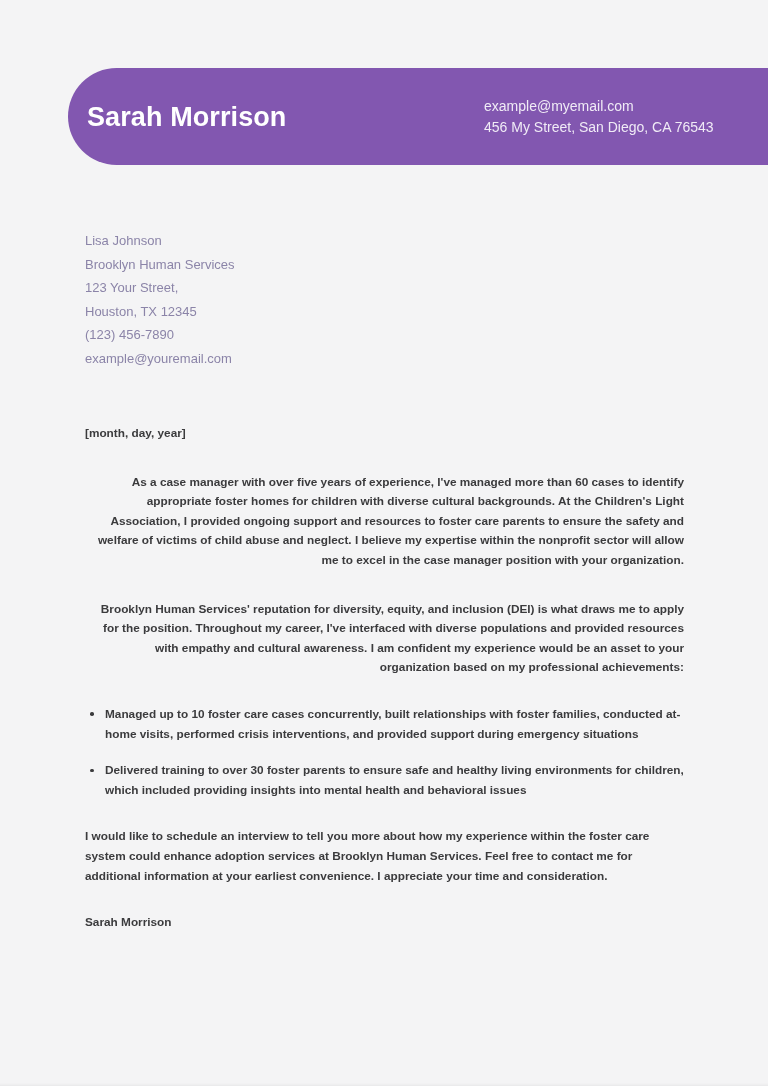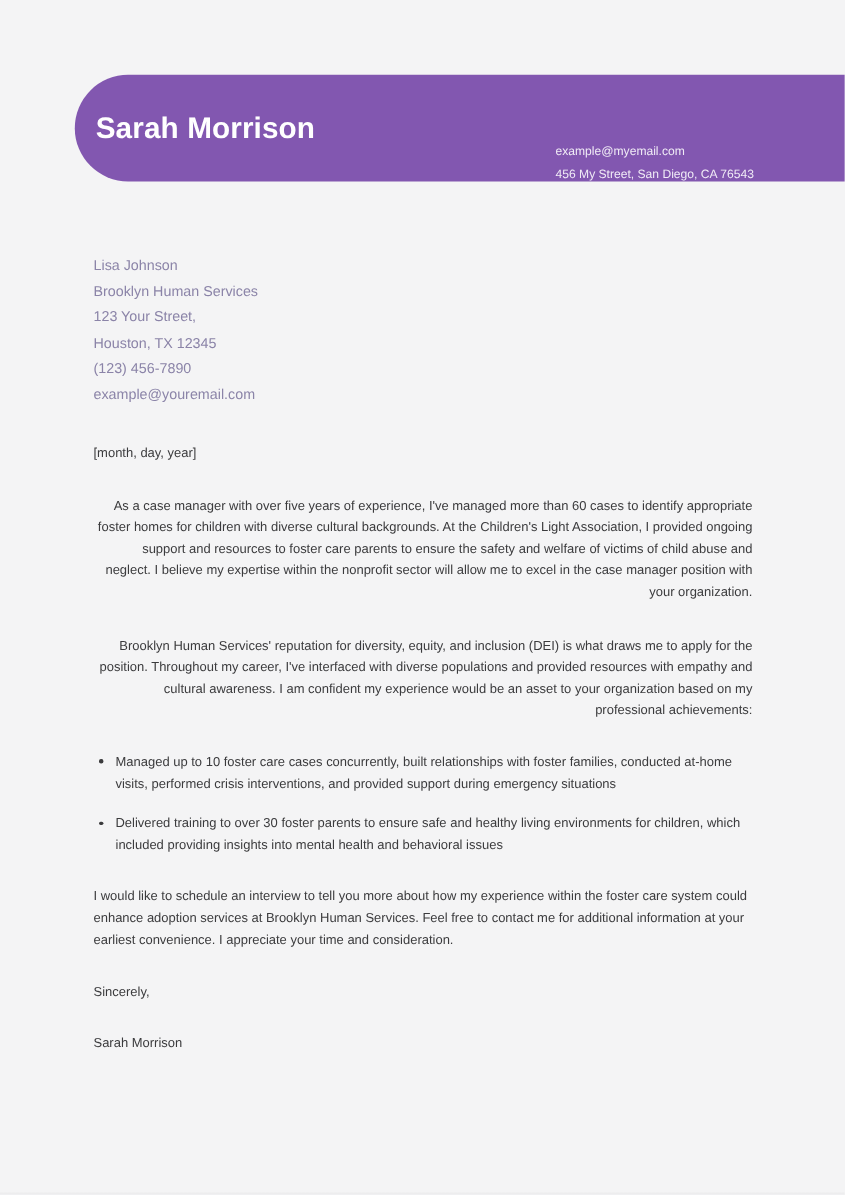--- a/index.html
+++ b/index.html
@@ -54,13 +54,12 @@
 
   .header-contact {
     position: absolute;
-    left: 437px;
+    left: 416px;
     top: 50%;
     transform: translateY(-50%);
     color: #f0ebf6;
-    font-size: 11px;
+    font-size: 14px;
     line-height: 21px;
-    margin-top: 32px;
   }
   .header-contact div {
     white-space: nowrap;

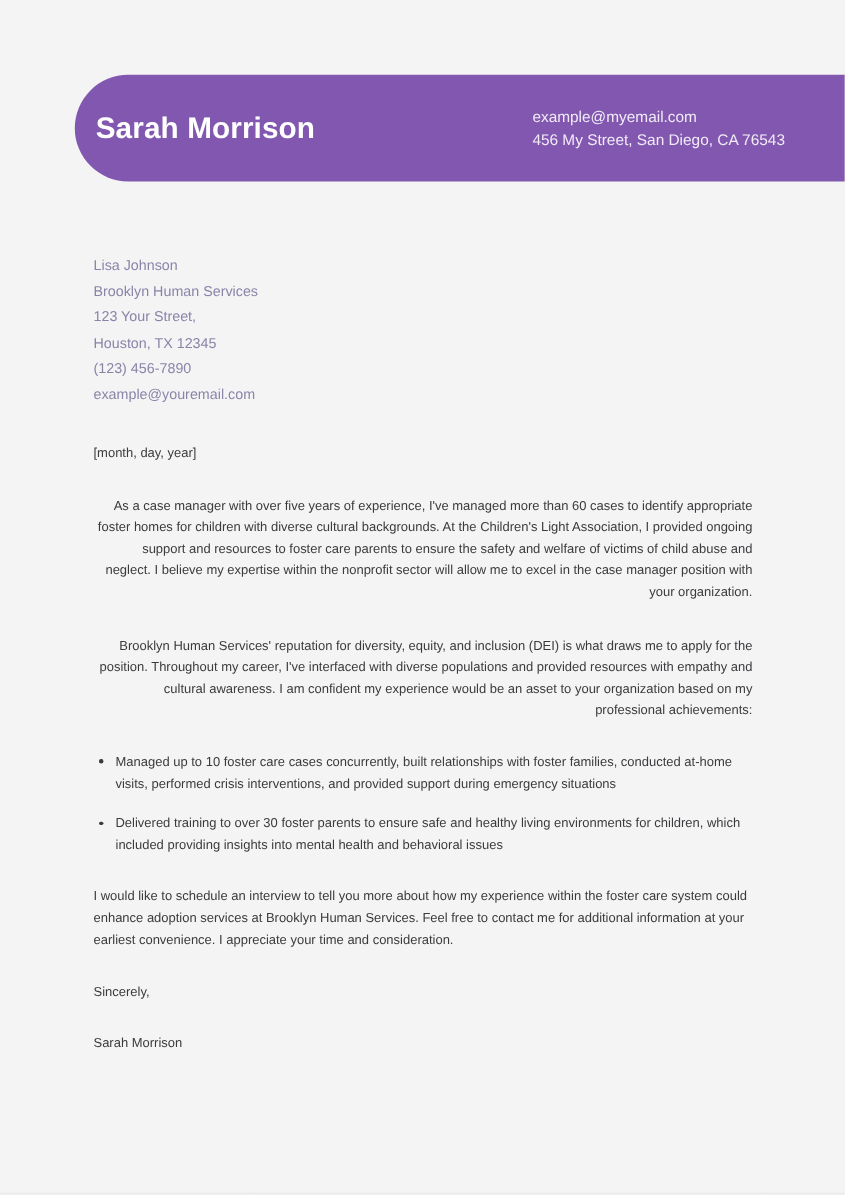--- a/index.html
+++ b/index.html
@@ -82,11 +82,12 @@
   .letter-body {
     position: absolute;
     left: 85px;
-    top: 402px;
+    top: 424px;
     width: 599px;
     color: #3b3b3d;
     font-size: 11.8px;
     line-height: 19.6px;
+    font-weight: bold;
   }
 
   .date-line {

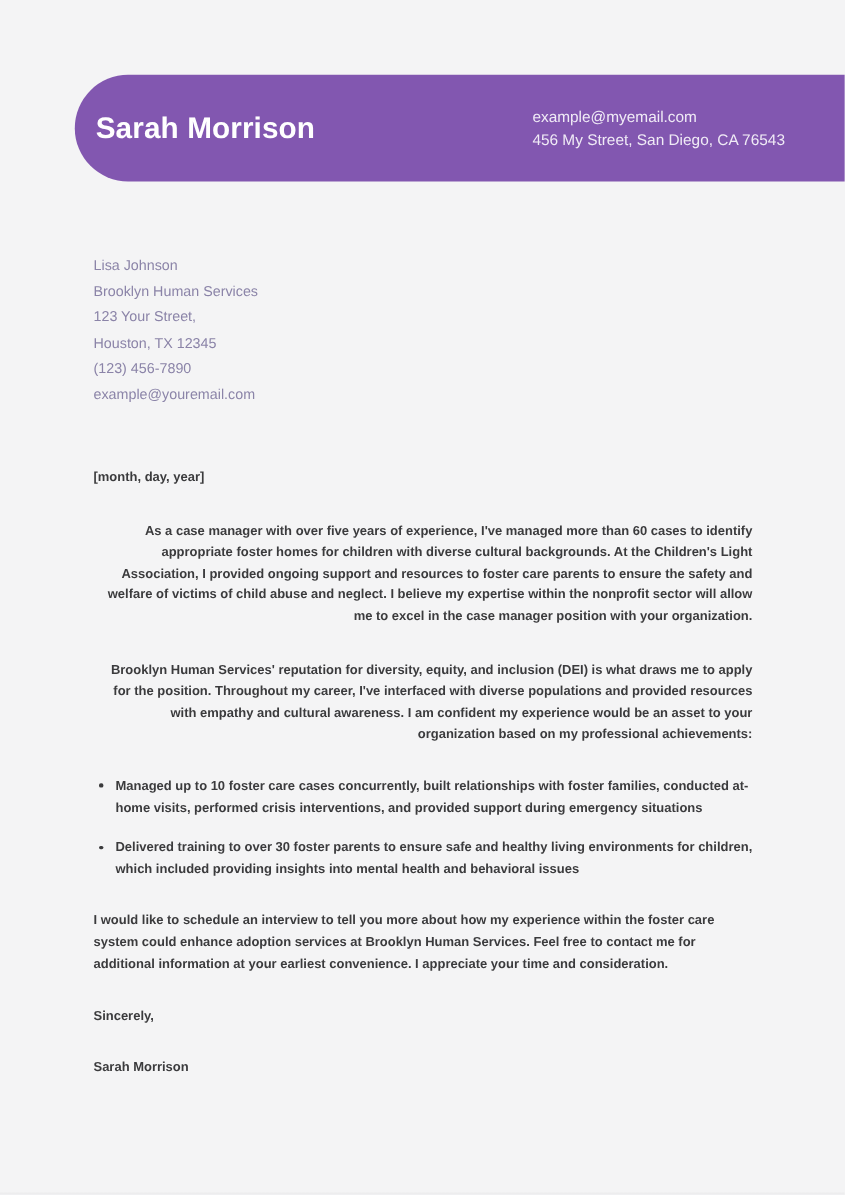--- a/index.html
+++ b/index.html
@@ -188,7 +188,6 @@
 
     <p class="closing-para">I would like to schedule an interview to tell you more about how my experience within the foster care system could enhance adoption services at Brooklyn Human Services. Feel free to contact me for additional information at your earliest convenience. I appreciate your time and consideration.</p>
 
-    <p class="signoff">Sincerely,</p>
 
     <p class="signature-name">Sarah Morrison</p>
 

